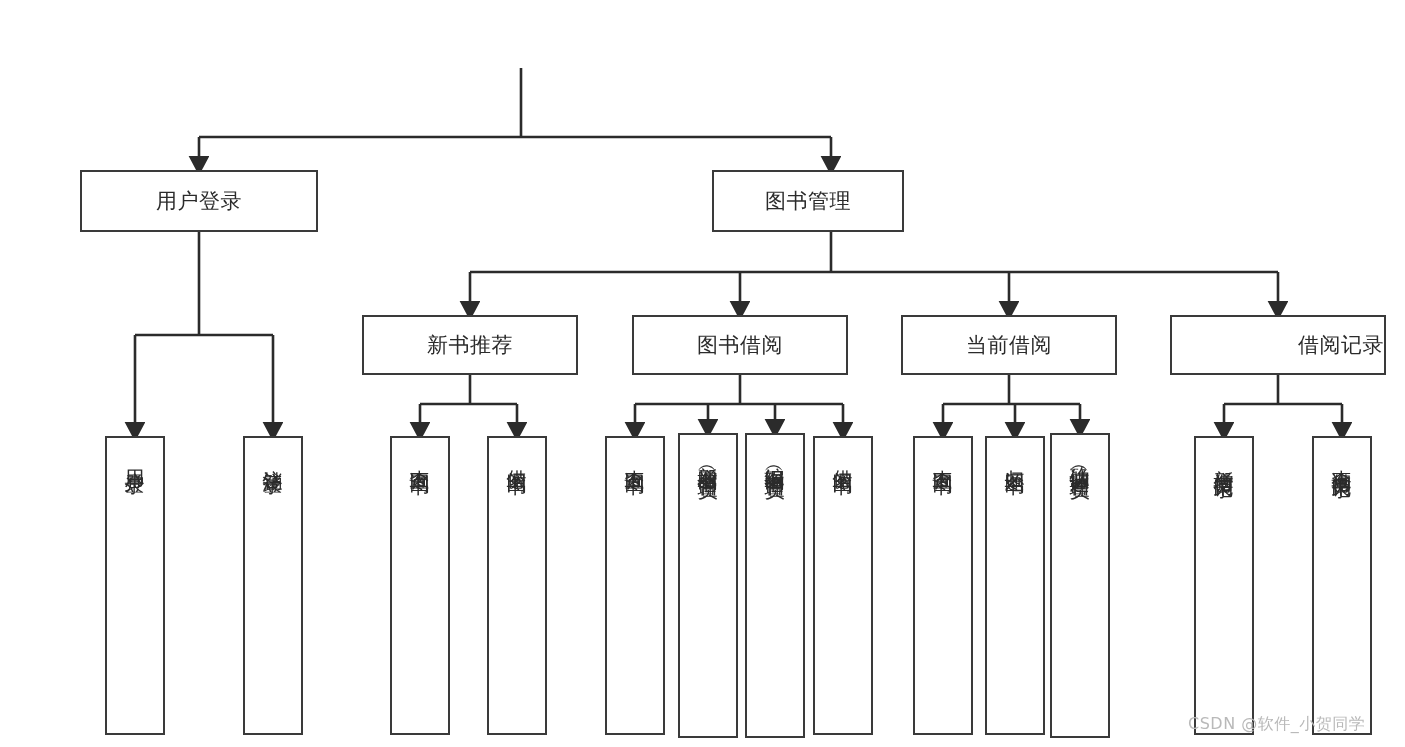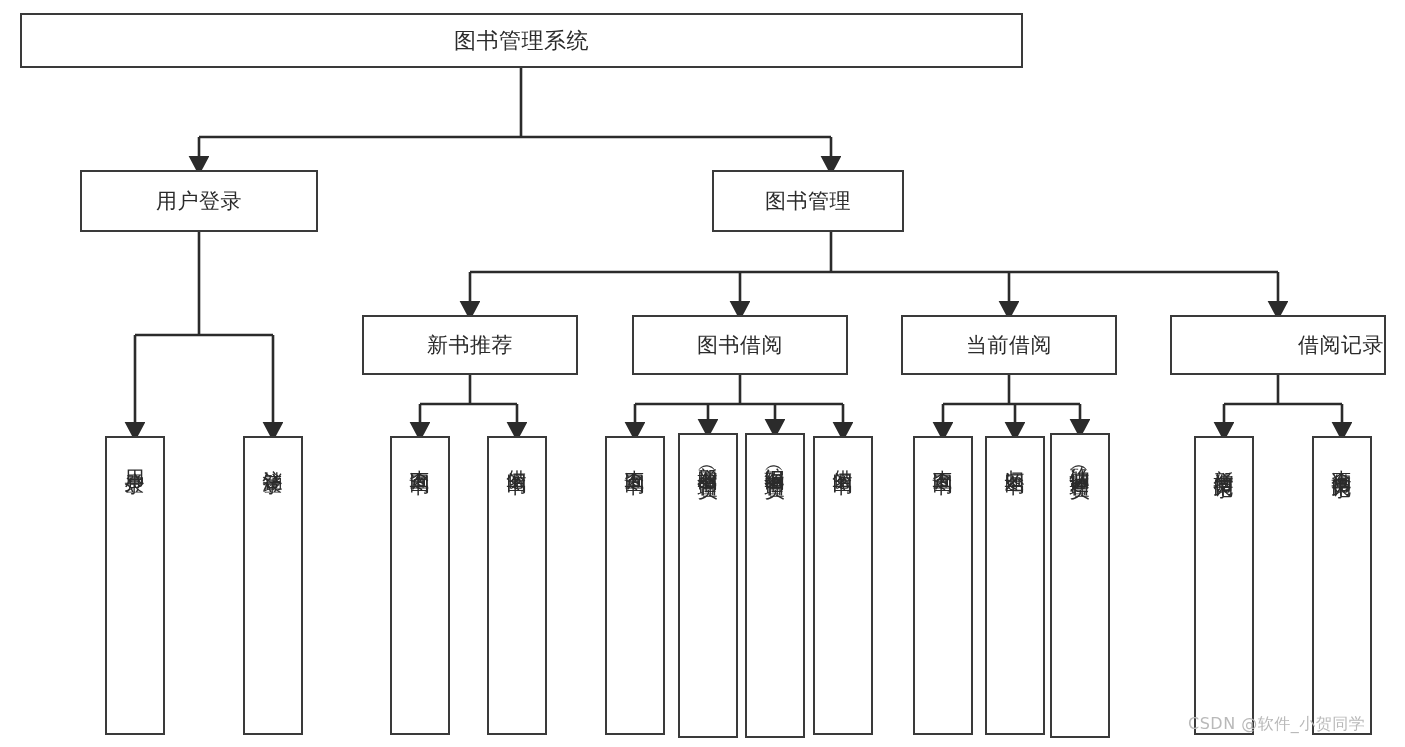--- a/index.html
+++ b/index.html
@@ -127,9 +127,6 @@
     </g>
   </svg>
 
-  <div class="node horiz root" style="left:20px; top:13px; width:1003px; height:55px;">
-    <span class="lbl">图书管理系统</span>
-  </div>
 
   <div class="node horiz" style="left:80px; top:170px; width:238px; height:62px;">
     <span class="lbl">用户登录</span>

